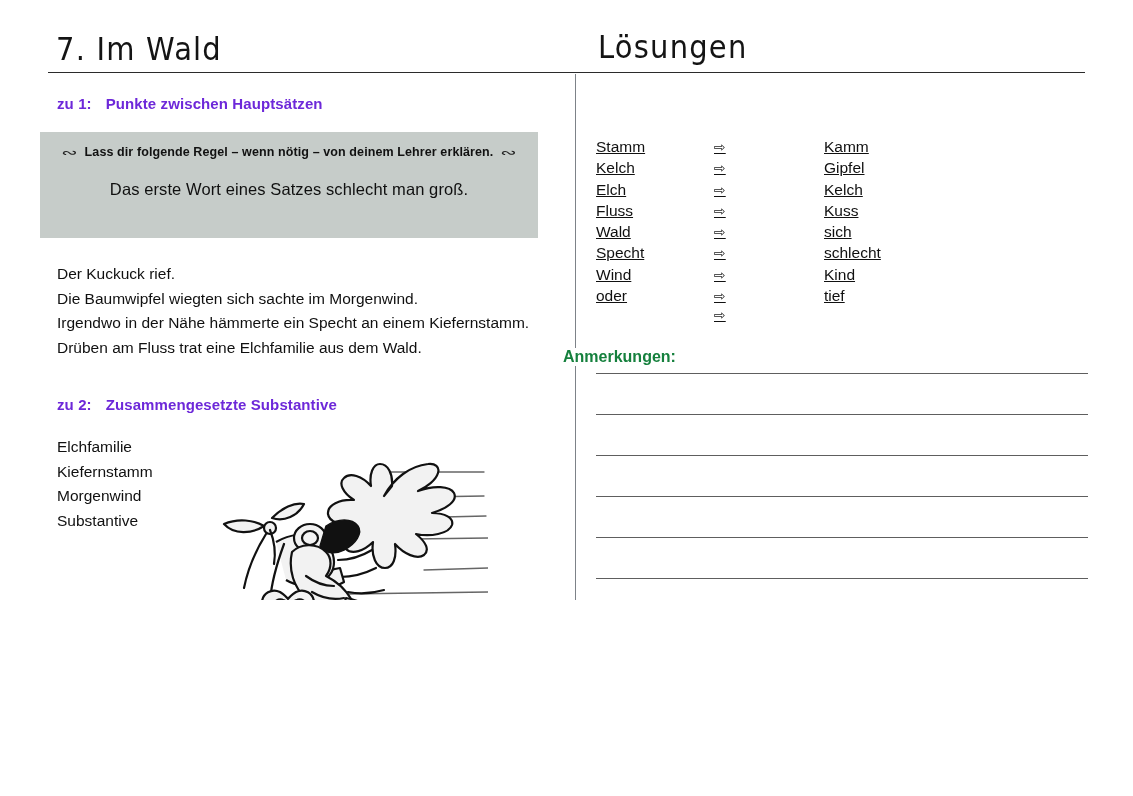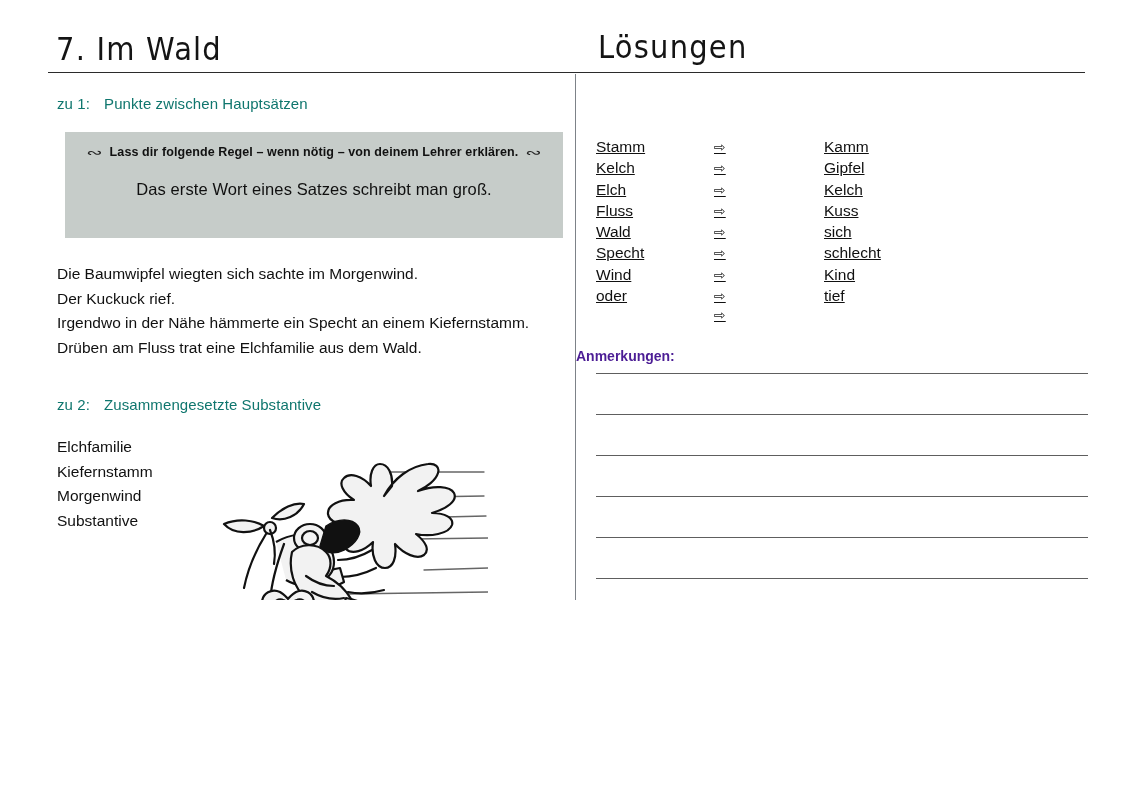--- a/index.html
+++ b/index.html
@@ -55,9 +55,9 @@
   .sec-head {
     position: absolute;
     font-size: 15px;
-    font-weight: normal;
+    font-weight: bold;
     letter-spacing: .1px;
-    color: #0f766e;
+    color: #6d28d9;
     white-space: nowrap;
   }
   .sec-head .num { margin-right: 14px; }

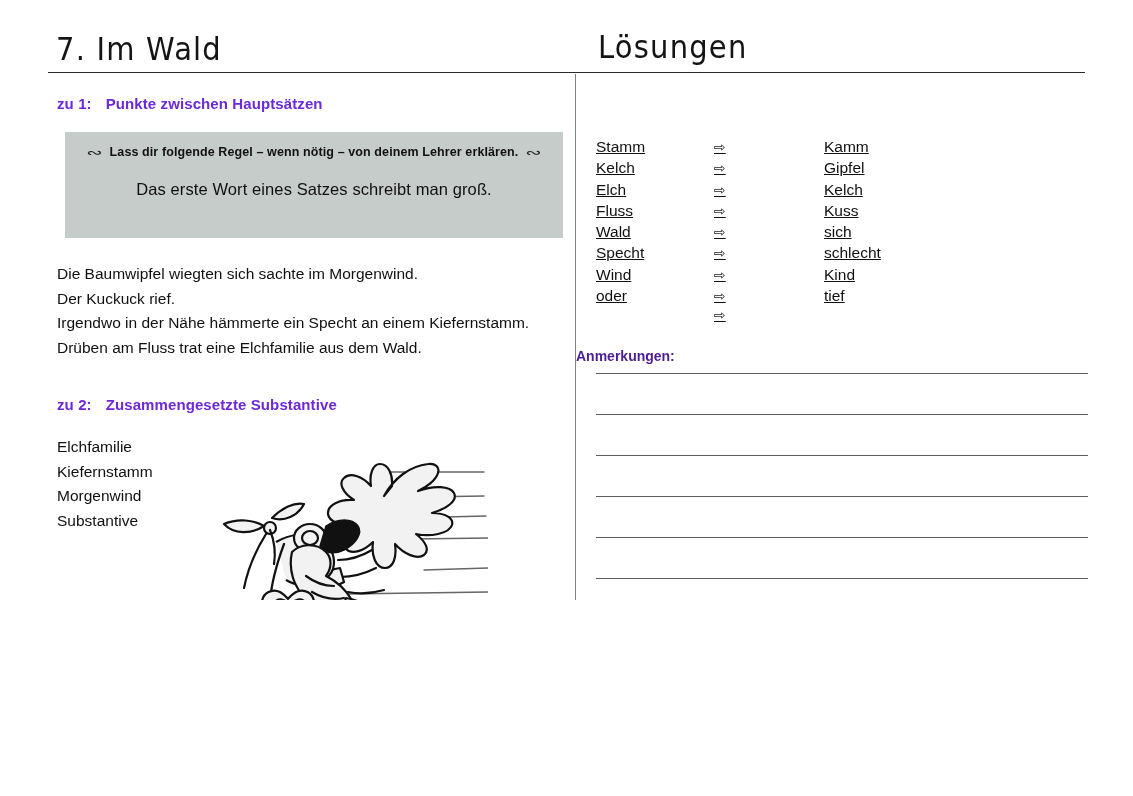--- a/index.html
+++ b/index.html
@@ -65,7 +65,7 @@
   
   #rule-box {
     position: absolute;
-    left: 65px;
+    left: 40px;
     top: 132px;
     width: 498px;
     height: 106px;

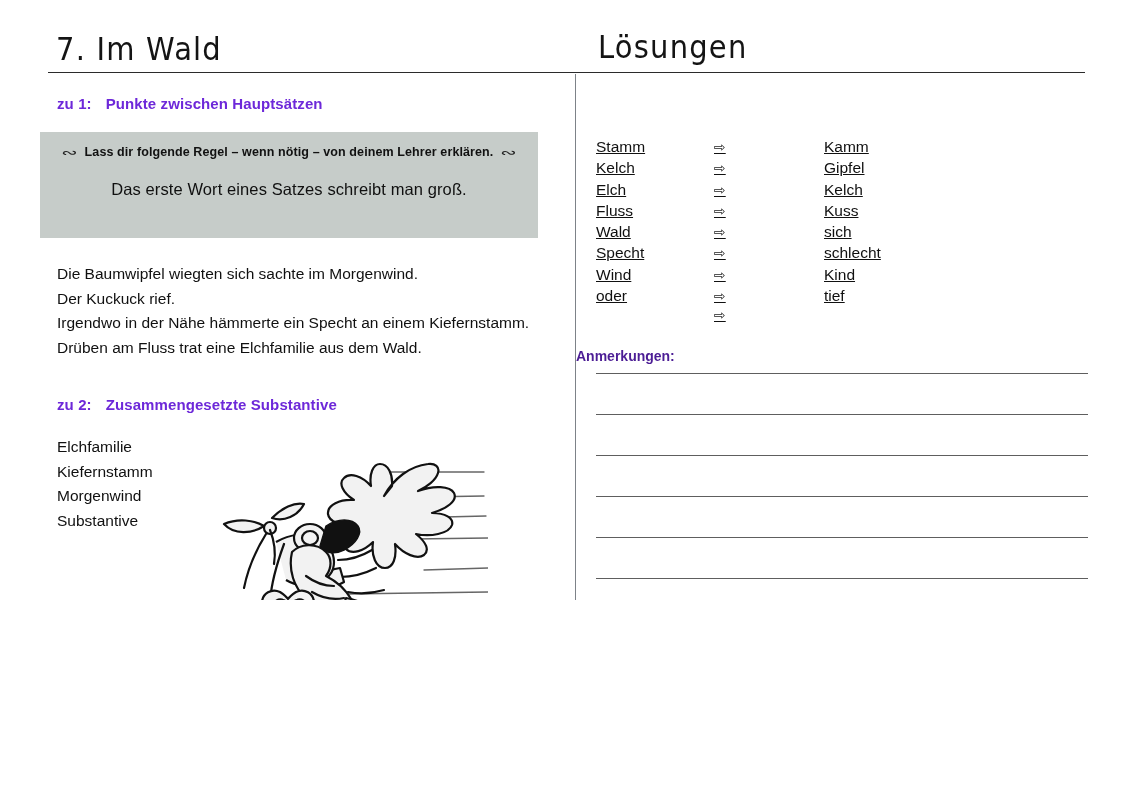--- a/index.html
+++ b/index.html
@@ -212,7 +212,7 @@
     <div class="rule-hint">
       <span class="swirl">∾</span><span>Lass dir folgende Regel – wenn nötig – von deinem Lehrer erklären.</span><span class="swirl">∾</span>
     </div>
-    <div class="rule-text">Das erste Wort eines Satzes schreibt man groß.</div>
+    <div class="rule-text">Das erste Wort eines Satzes schlecht man groß.</div>
   </div>
 
   <div id="sentences">

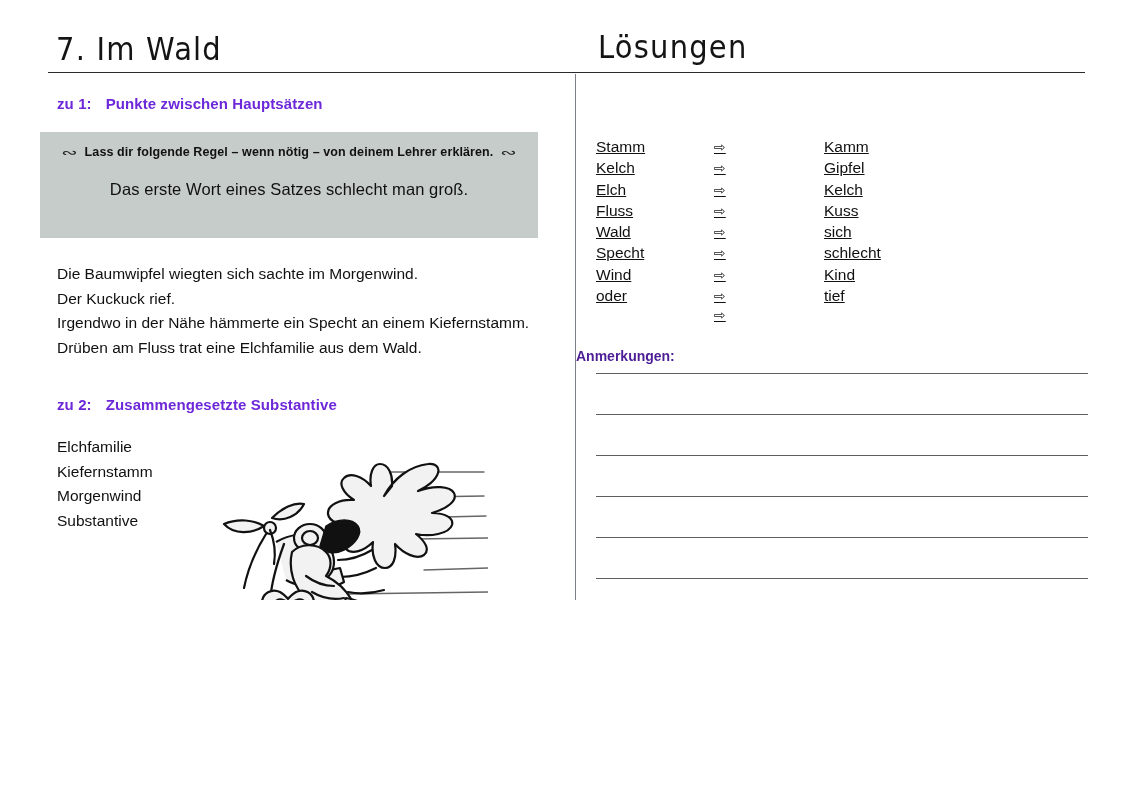--- a/index.html
+++ b/index.html
@@ -216,8 +216,8 @@
   </div>
 
   <div id="sentences">
+    <div class="line">Der Kuckuck rief.</div>
     <div class="line">Die Baumwipfel wiegten sich sachte im Morgenwind.</div>
-    <div class="line">Der Kuckuck rief.</div>
     <div class="line">Irgendwo in der Nähe hämmerte ein Specht an einem Kiefernstamm.</div>
     <div class="line">Drüben am Fluss trat eine Elchfamilie aus dem Wald.</div>
   </div>

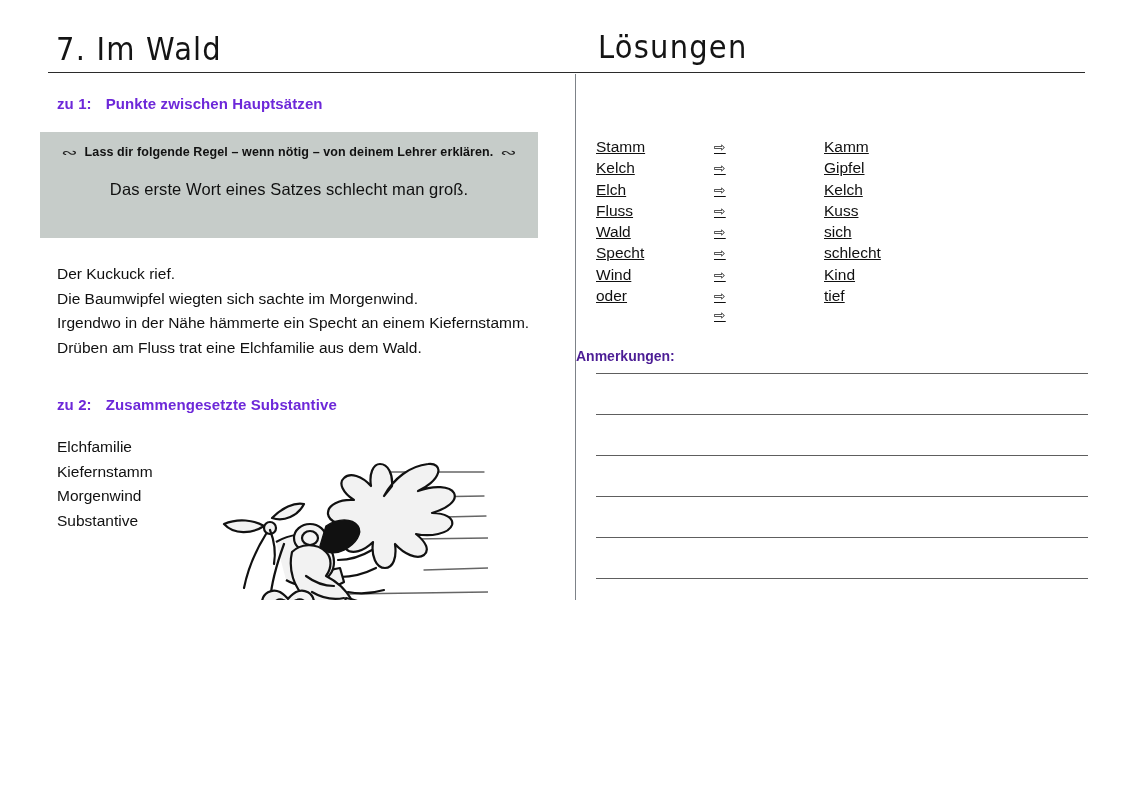--- a/index.html
+++ b/index.html
@@ -175,11 +175,11 @@
   
   #notes-label {
     position: absolute;
-    left: 576px;
+    left: 563px;
     top: 348px;
-    font-size: 14px;
+    font-size: 16px;
     font-weight: bold;
-    color: #4c1d95;
+    color: #15803d;
     background: #fff;
     padding-right: 6px;
     z-index: 2;

